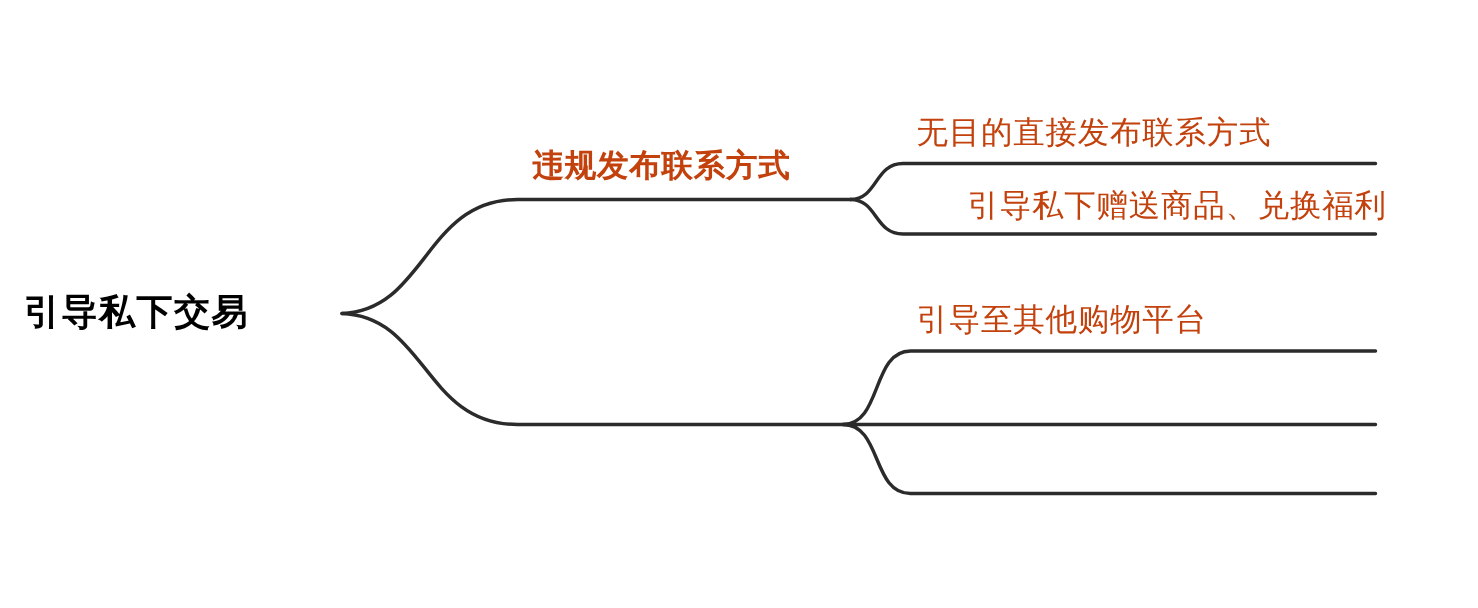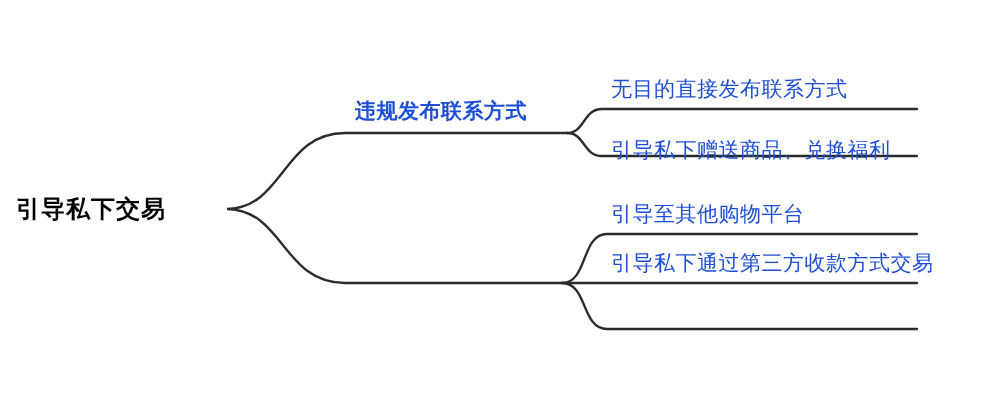--- a/index.html
+++ b/index.html
@@ -32,7 +32,7 @@
   .node-label {
     position: absolute;
     white-space: nowrap;
-    color: #1d4ed8;
+    color: #c2410c;
     line-height: 1;
     cursor: default;
   }

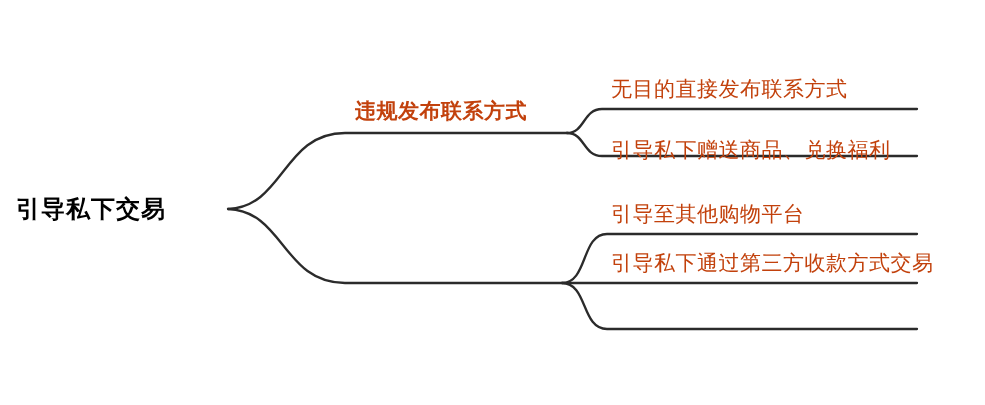--- a/index.html
+++ b/index.html
@@ -75,7 +75,7 @@
 
   <div class="node-label child-label" style="left:611px; top:78px;">无目的直接发布联系方式</div>
 
-  <div class="node-label child-label" style="left:611px; top:127px;margin-top:12px;">引导私下赠送商品、兑换福利</div>
+  <div class="node-label child-label" style="left:645px; top:127px;">引导私下赠送商品、兑换福利</div>
 
   <div class="node-label child-label" style="left:611px; top:203px;text-align:right;">引导至其他购物平台</div>
 

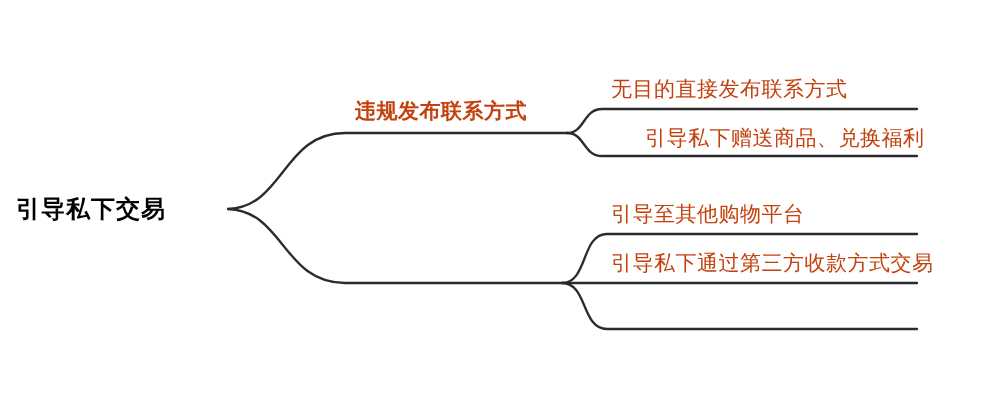--- a/index.html
+++ b/index.html
@@ -79,7 +79,6 @@
 
   <div class="node-label child-label" style="left:611px; top:203px;text-align:right;">引导至其他购物平台</div>
 
-  <div class="node-label child-label" style="left:611px; top:252px;">引导私下通过第三方收款方式交易</div>
 
 
 </div>

